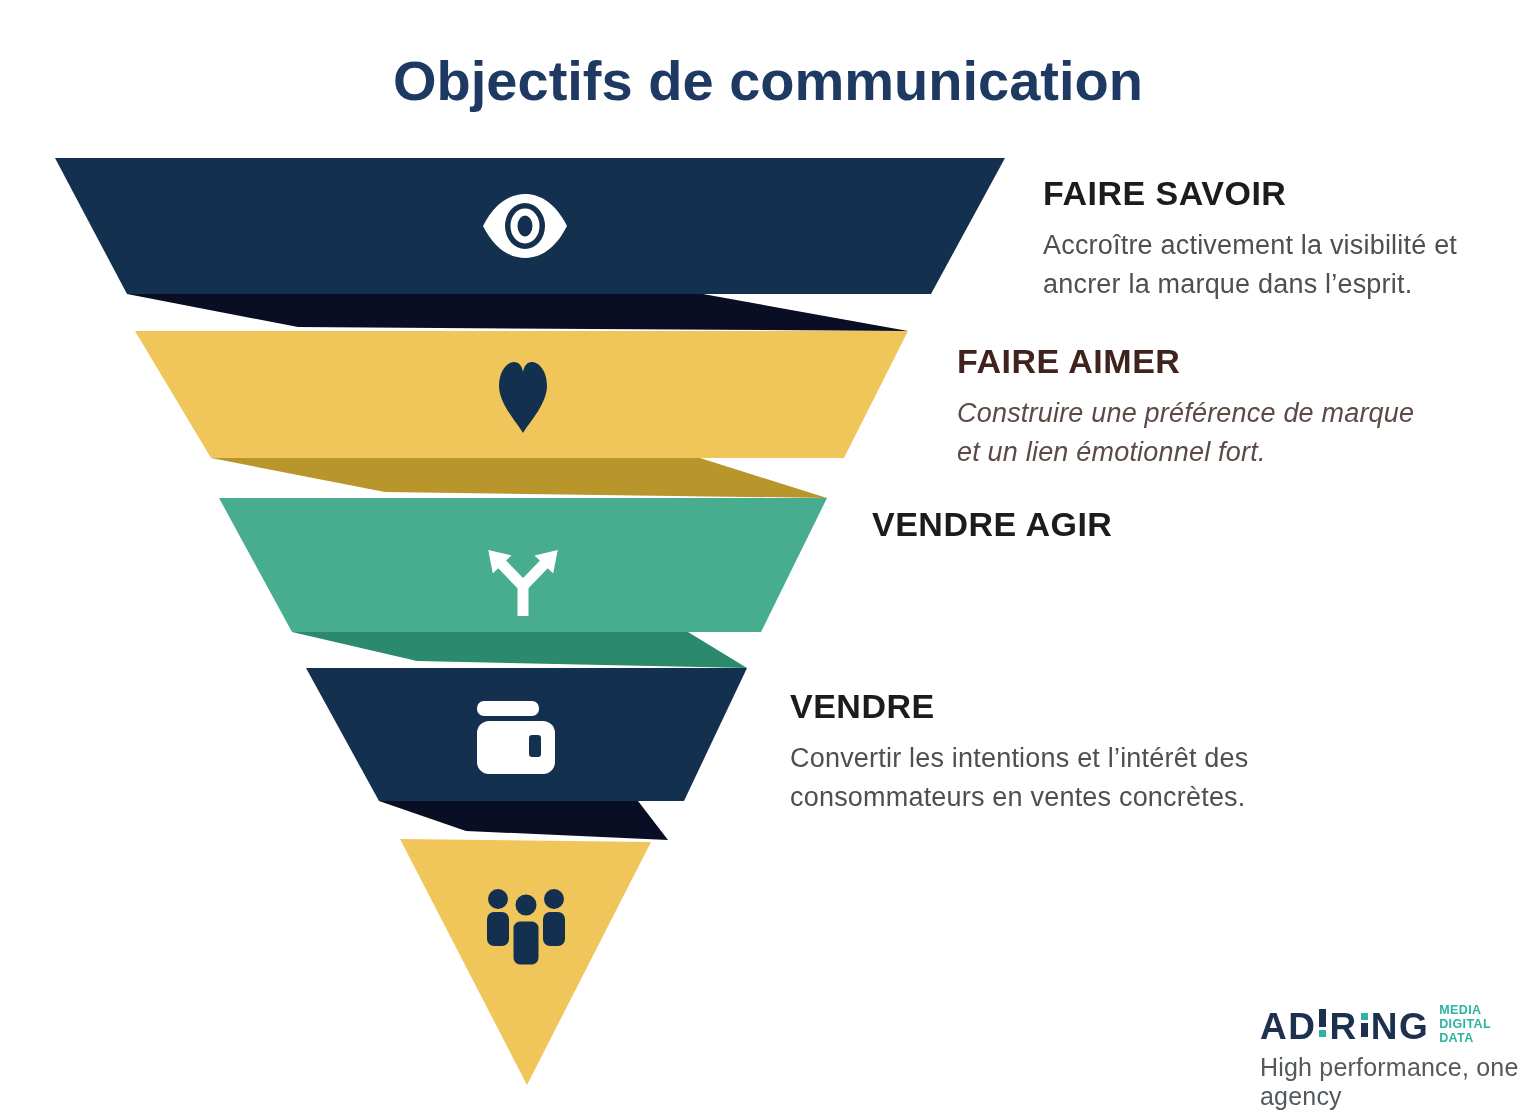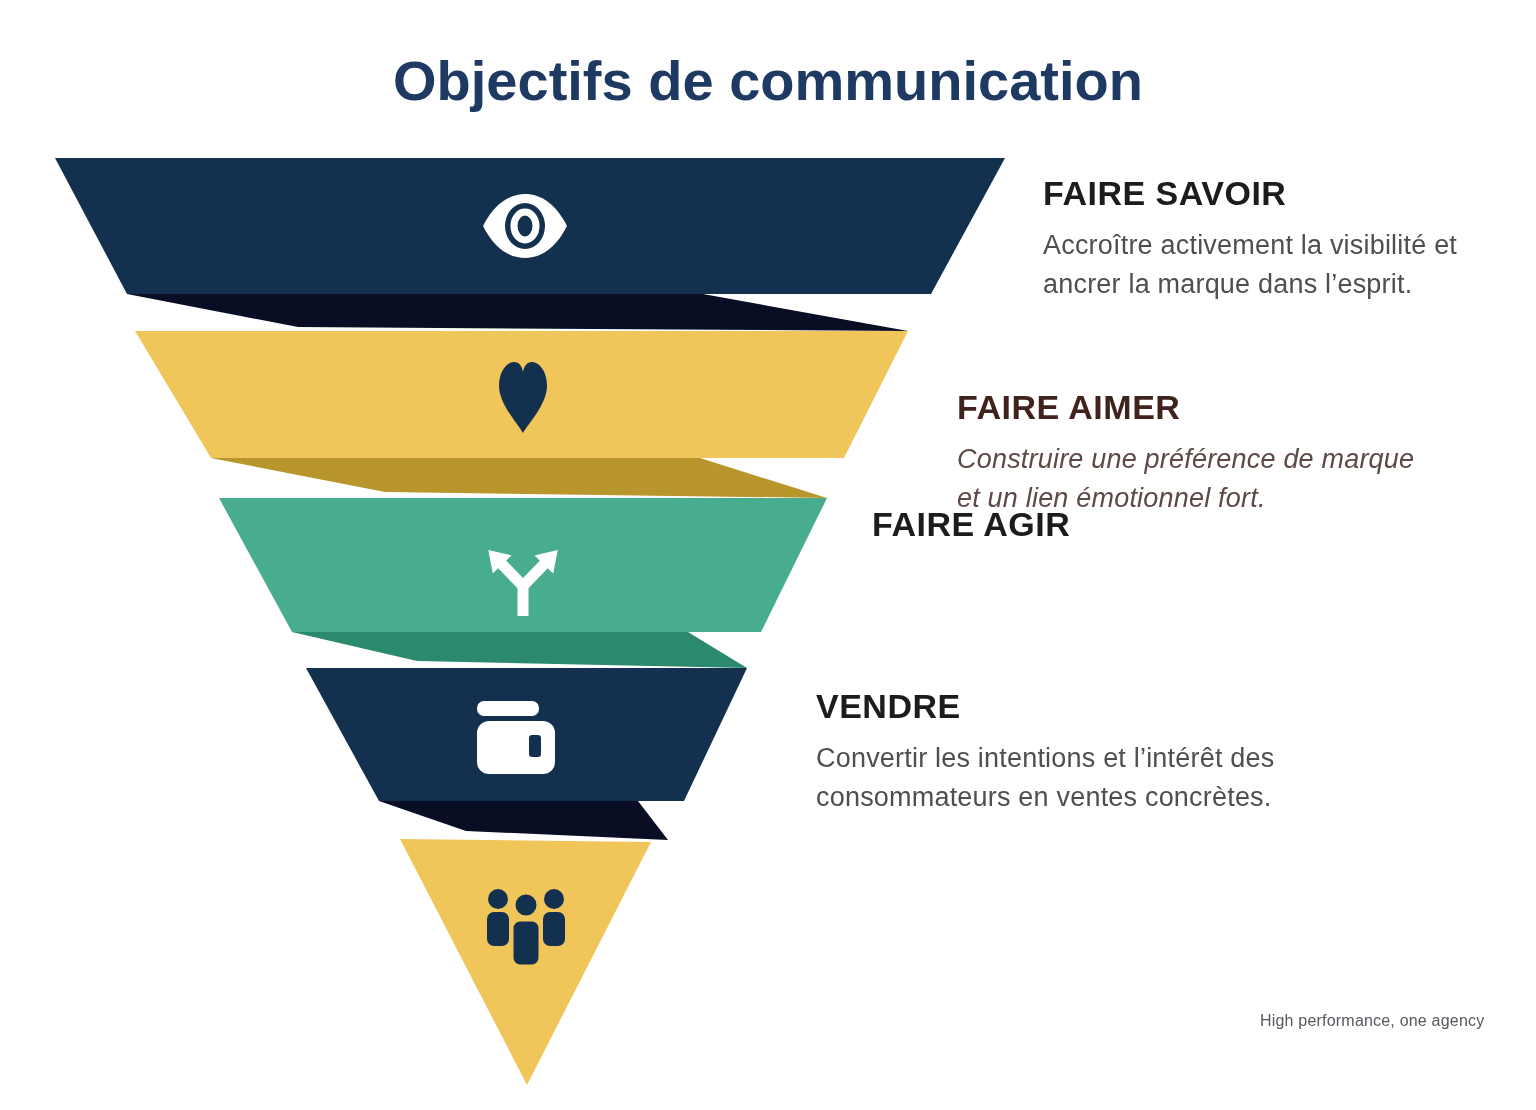--- a/index.html
+++ b/index.html
@@ -20,7 +20,7 @@
     margin:16px 0 0 0;font-size:27px;color:#4f4f4f;line-height:1.46;
     white-space:pre-line;letter-spacing:0.2px;
   }
-  .item.warm h2{color:#40231c;margin-top:46px;}
+  .item.warm h2{color:#40231c;}
   .item.warm p{color:#5d4a46;font-style:italic;}
   .logo{position:absolute;width:260px;}
   .logo-row{display:flex;align-items:flex-end;}

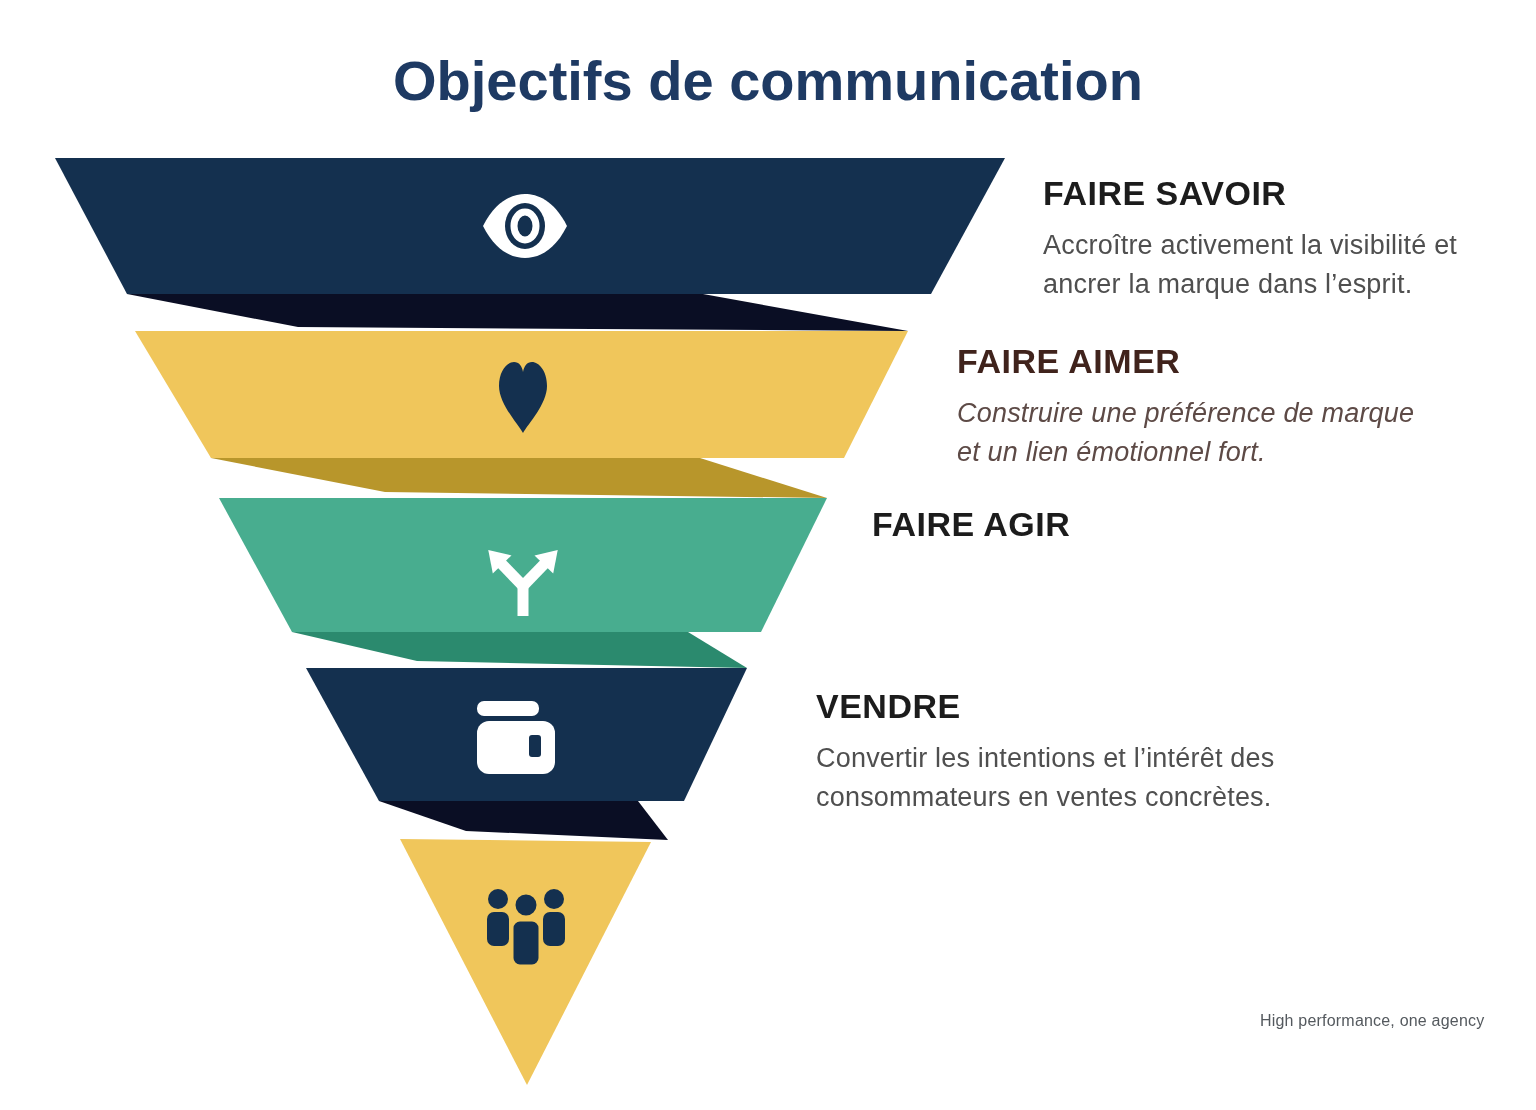--- a/index.html
+++ b/index.html
@@ -111,7 +111,7 @@
   </div>
 
   <div class="item" style="left:872px;top:507px">
-    <h2>FAIRE AGIR</h2>
+    <h2>VENDRE AGIR</h2>
   </div>
 
   <div class="item" style="left:816px;top:689px">

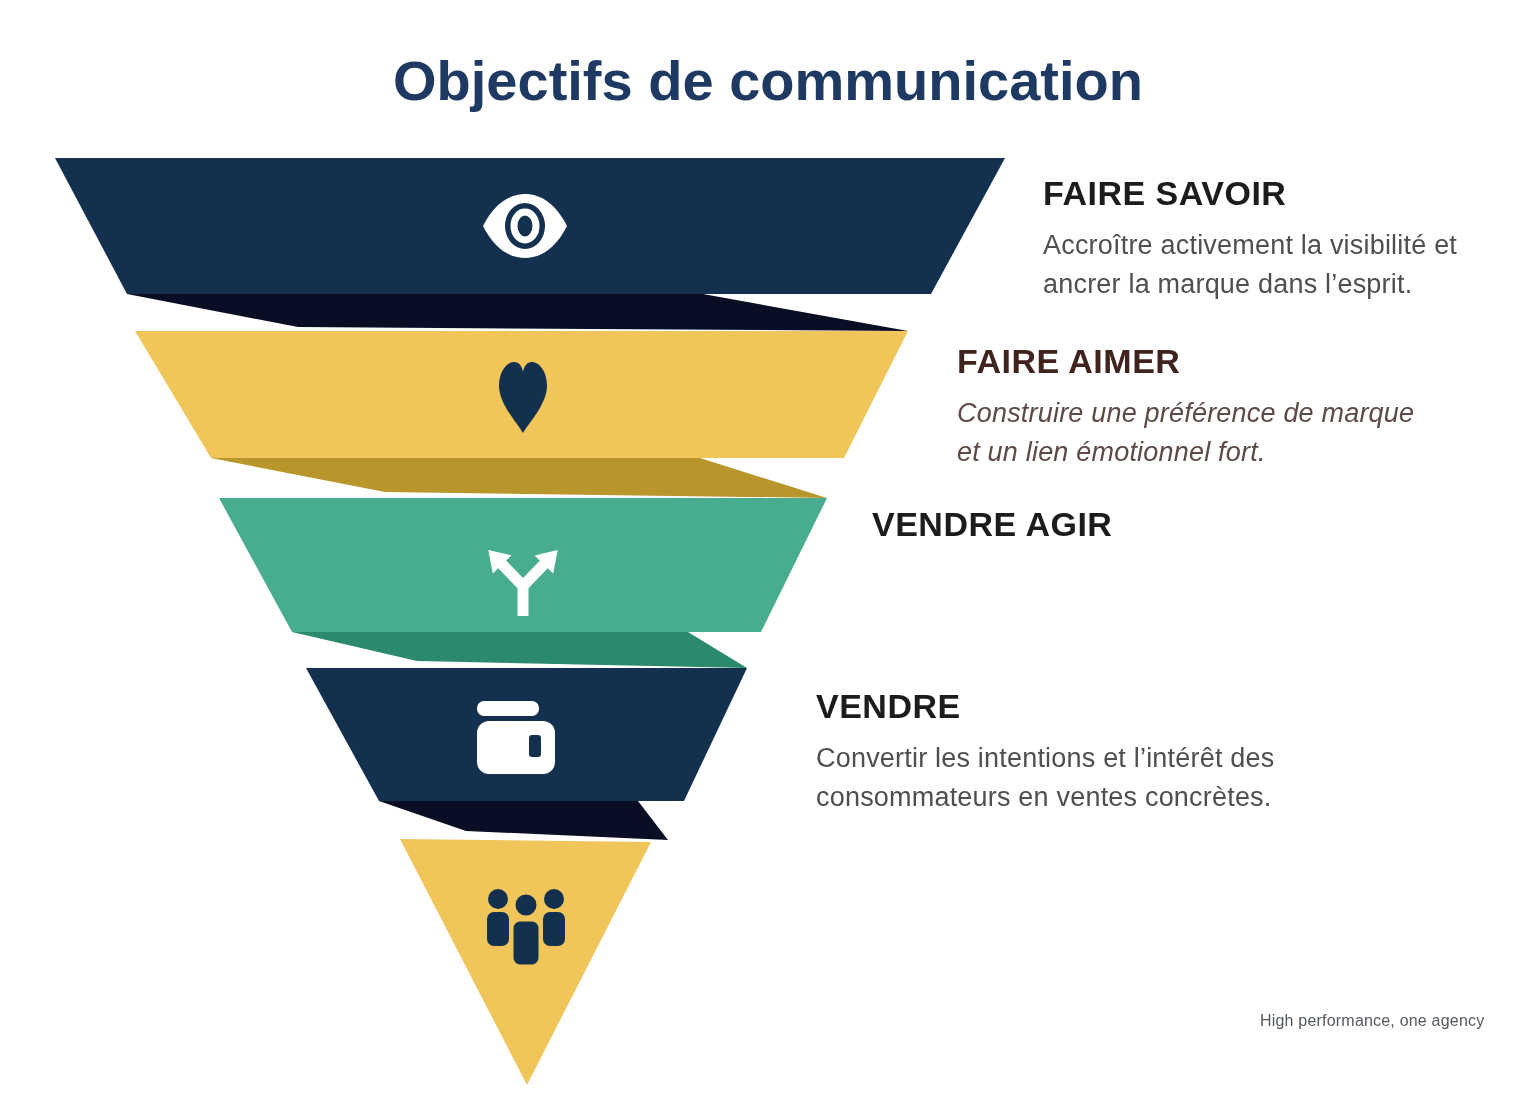--- a/index.html
+++ b/index.html
@@ -114,7 +114,7 @@
     <h2>VENDRE AGIR</h2>
   </div>
 
-  <div class="item" style="left:816px;top:689px">
+  <div class="item" style="left:790px;top:689px">
     <h2>VENDRE</h2>
     <p>Convertir les intentions et l’intérêt des
 consommateurs en ventes concrètes.</p>

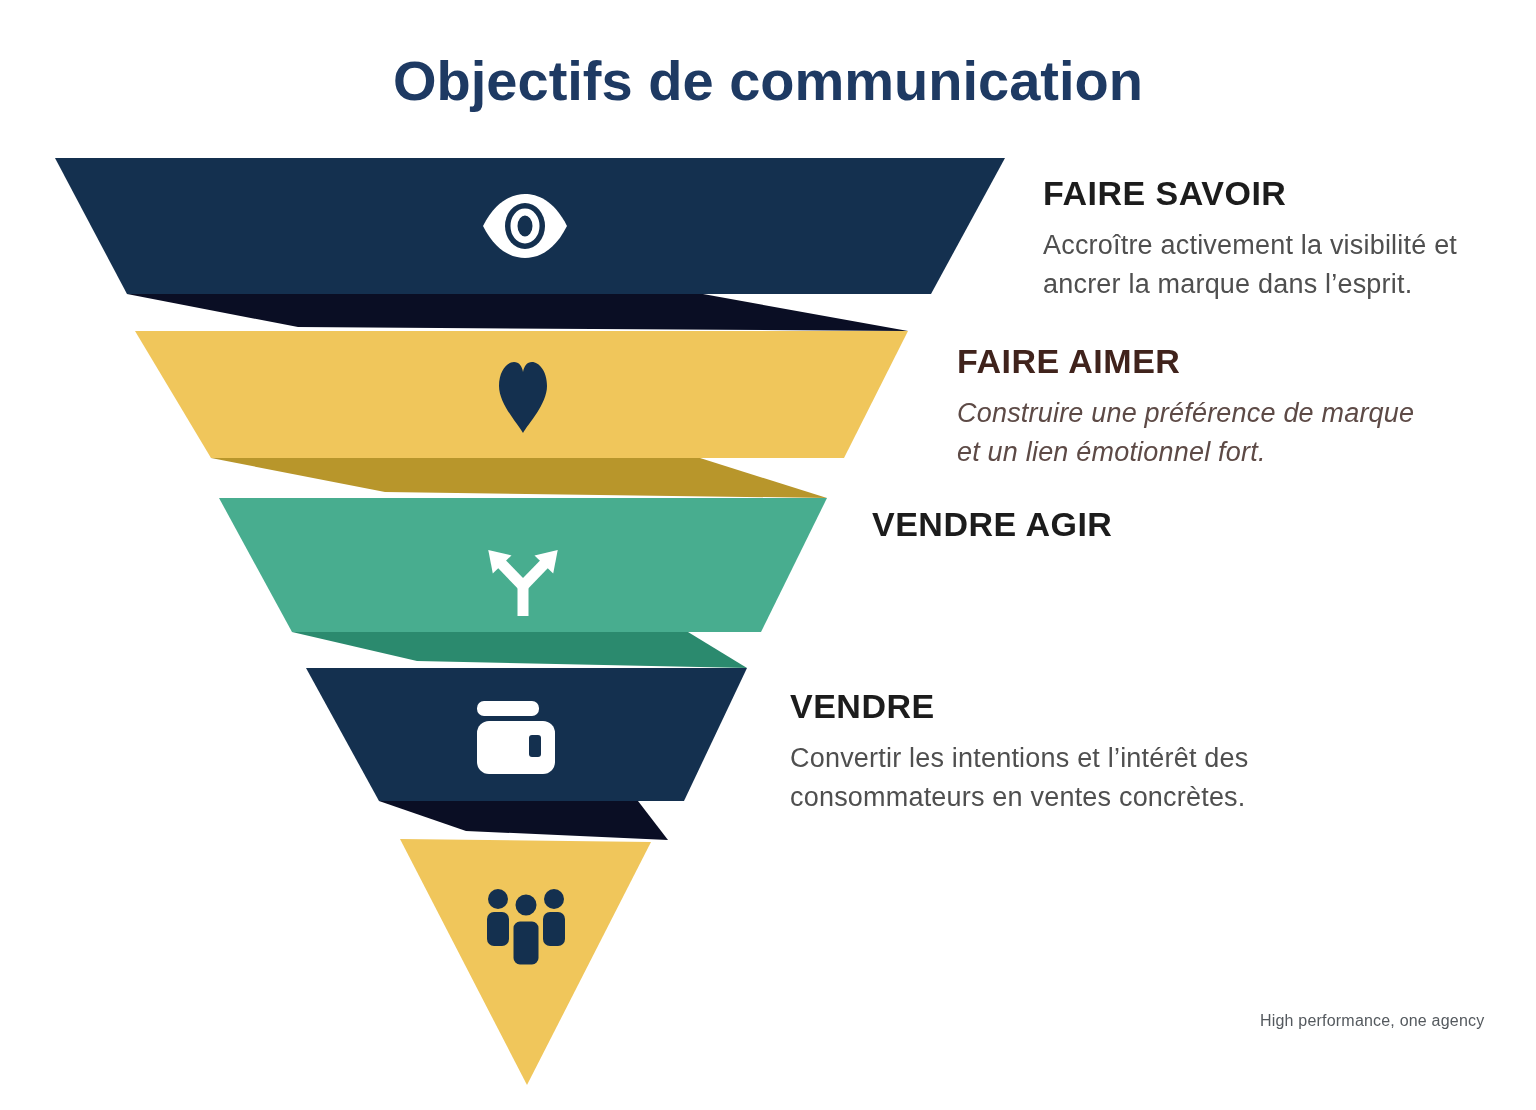--- a/index.html
+++ b/index.html
@@ -124,6 +124,26 @@
   </div>
 
   <div class="logo" style="left:1260px;top:1004px">
+    <div class="logo-row">
+      <div class="brand">
+        <span class="lg-txt">AD</span>
+        <span class="lg-col excl">
+            <span class="bar tall"></span>
+            <span class="dot"></span>
+          </span>
+        <span class="lg-txt">R</span>
+        <span class="lg-col i-col">
+            <span class="dot"></span>
+            <span class="bar short"></span>
+          </span>
+        <span class="lg-txt">NG</span>
+      </div>
+      <div class="services">
+        <div class="svc">MEDIA</div>
+        <div class="svc">DIGITAL</div>
+        <div class="svc">DATA</div>
+      </div>
+    </div>
     <div class="tagline">High performance, one agency</div>
   </div>
 

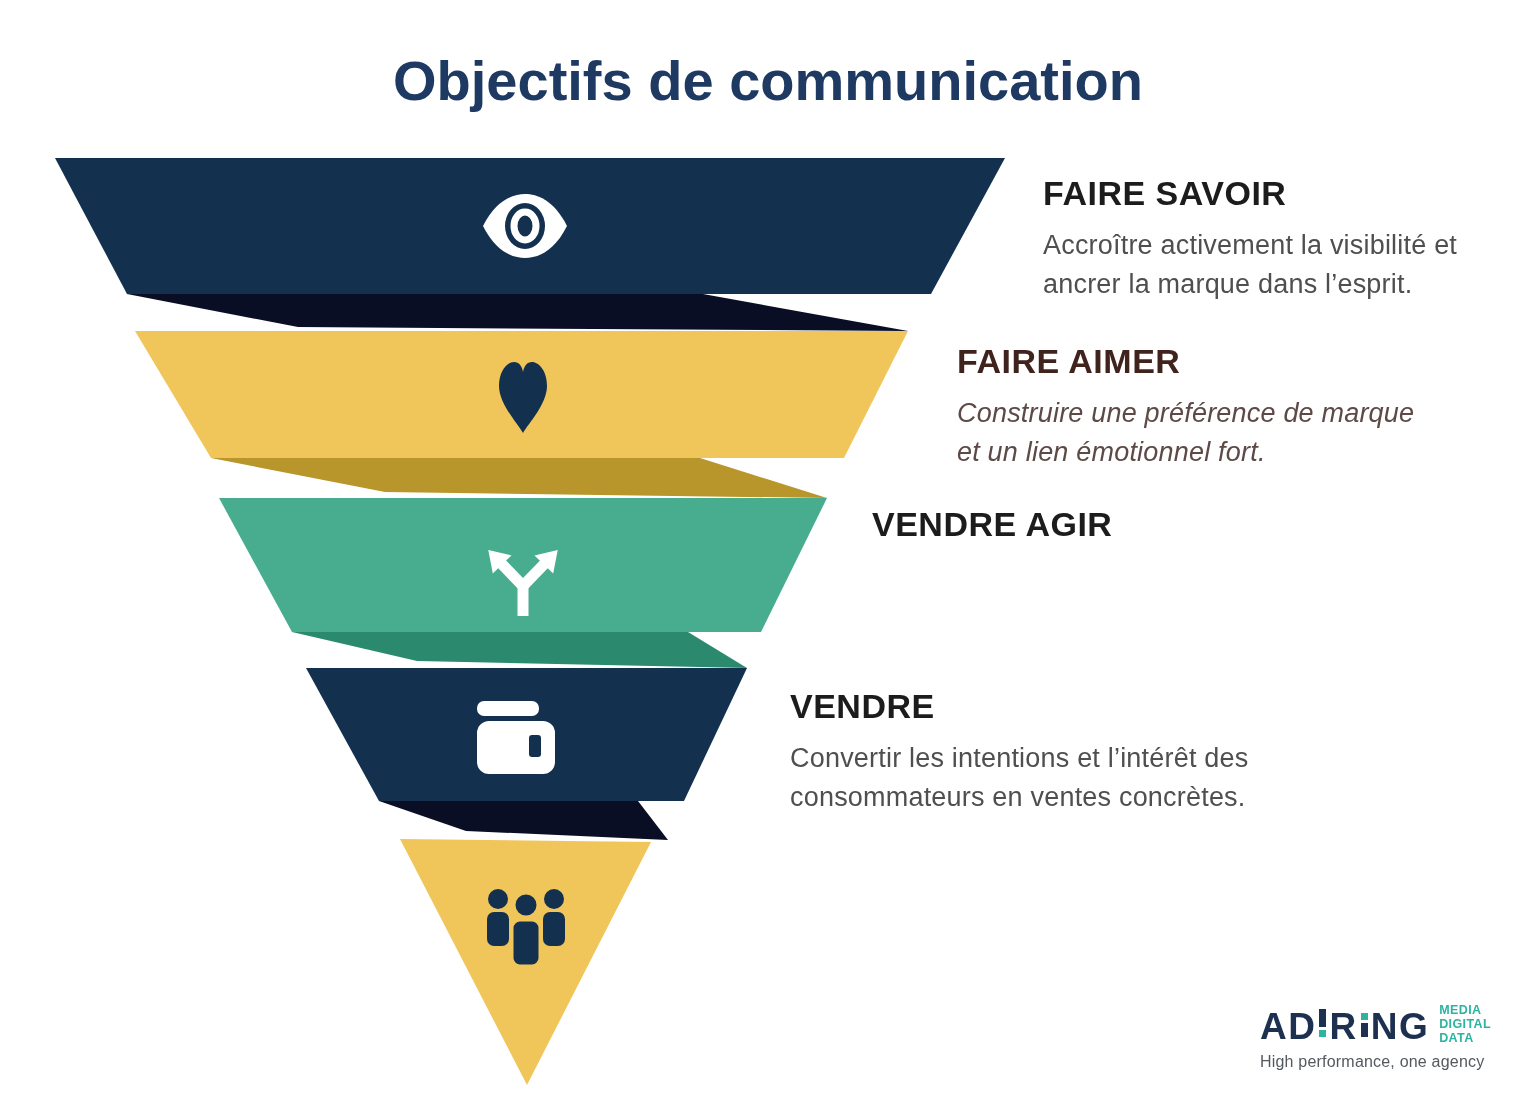--- a/index.html
+++ b/index.html
@@ -34,7 +34,7 @@
   .excl .dot{margin-top:3px;}
   .services{margin-left:10px;margin-bottom:0;}
   .svc{font-size:12.5px;font-weight:bold;color:#2db3a0;line-height:1.1;letter-spacing:0.4px;}
-  .tagline{margin-top:8px;font-size:16px;color:#54595e;letter-spacing:0.2px;}
+  .tagline{margin-top:8px;font-size:25px;color:#54595e;letter-spacing:0.2px;}
 </style>
 </head>
 <body>

